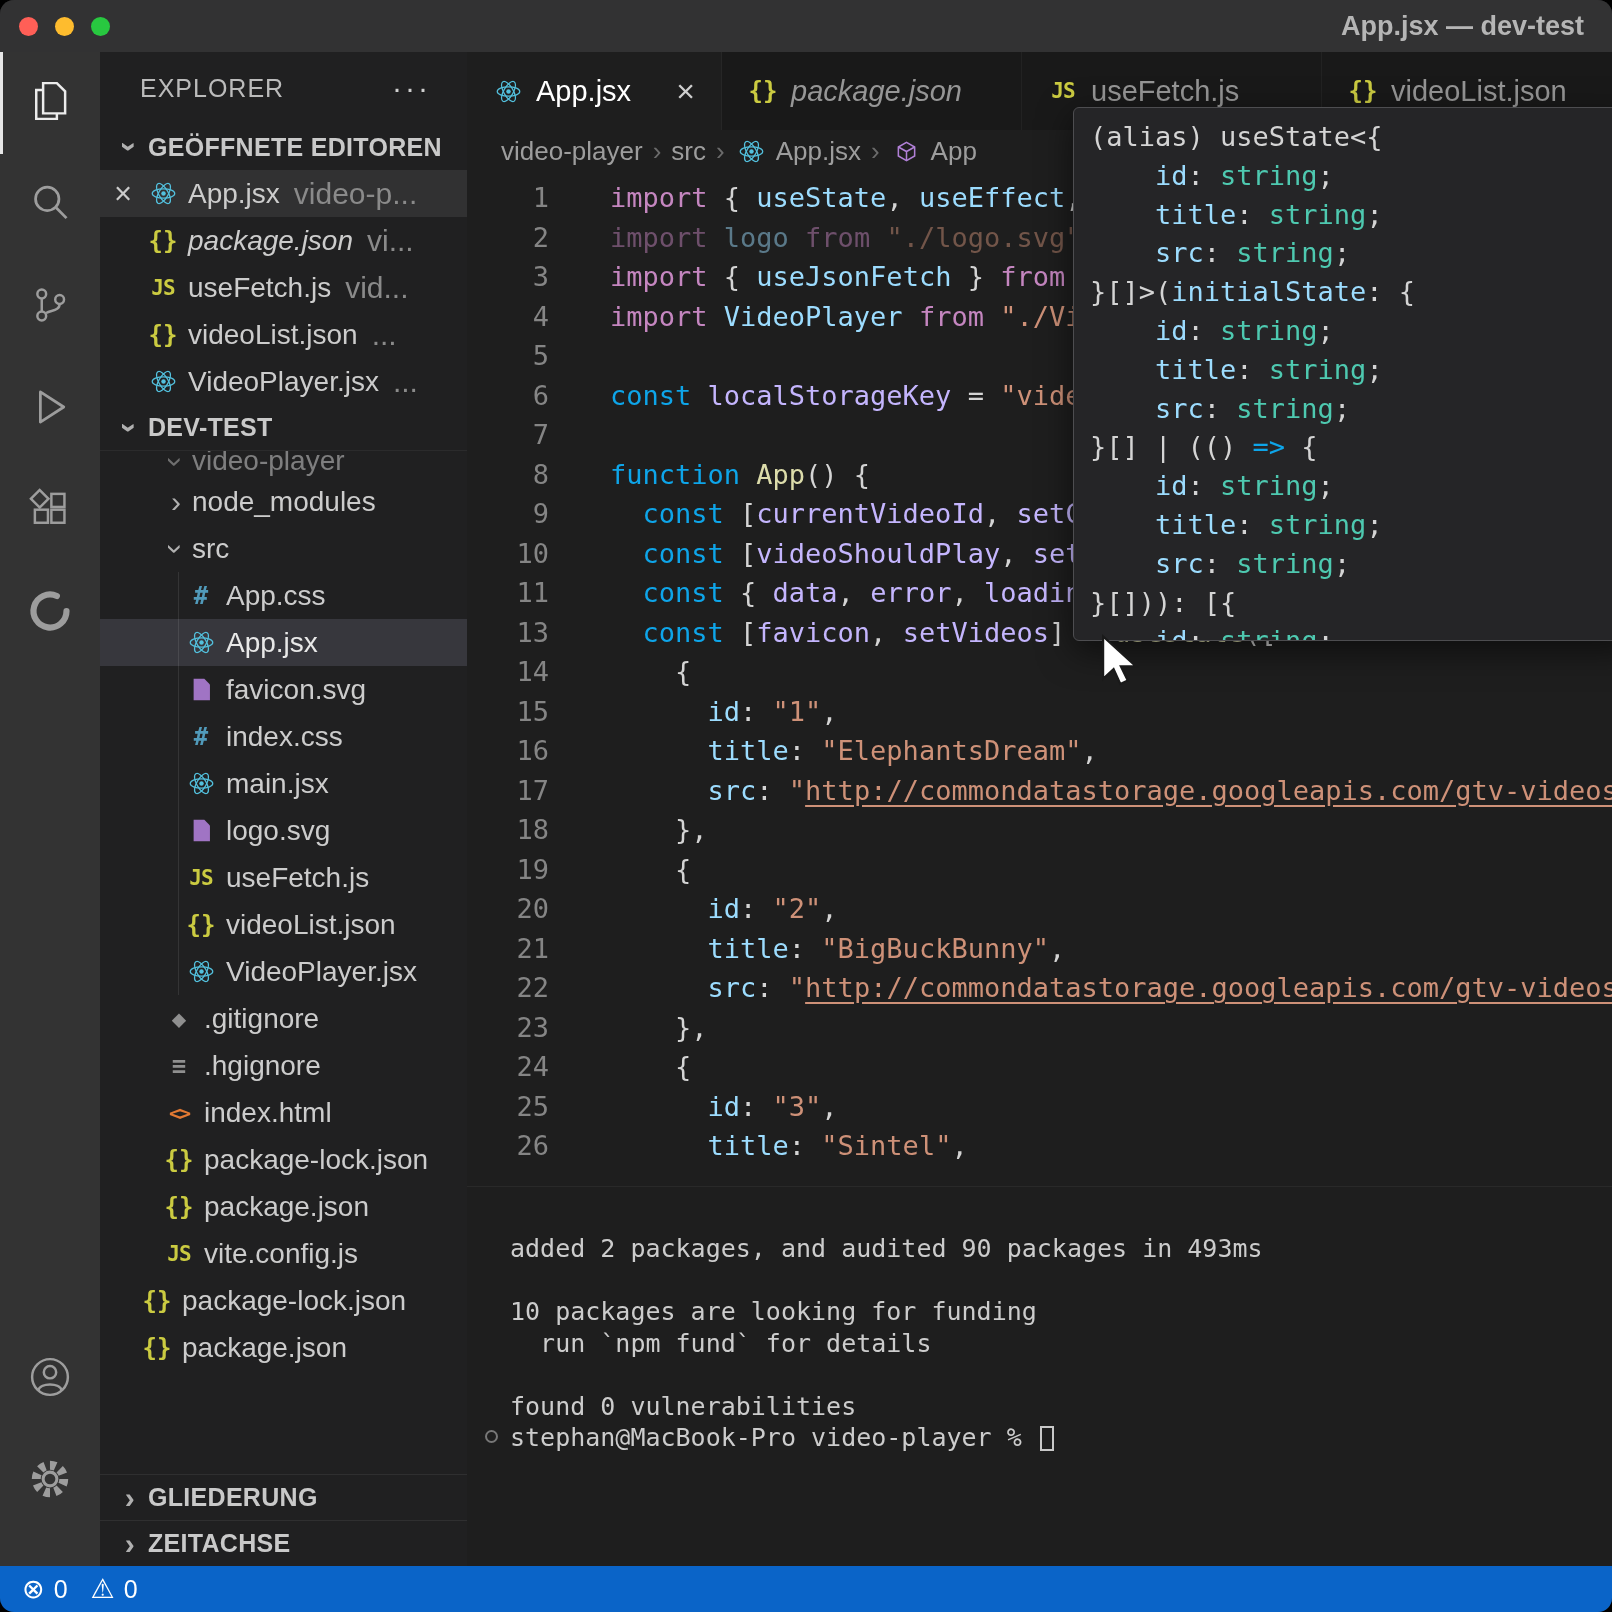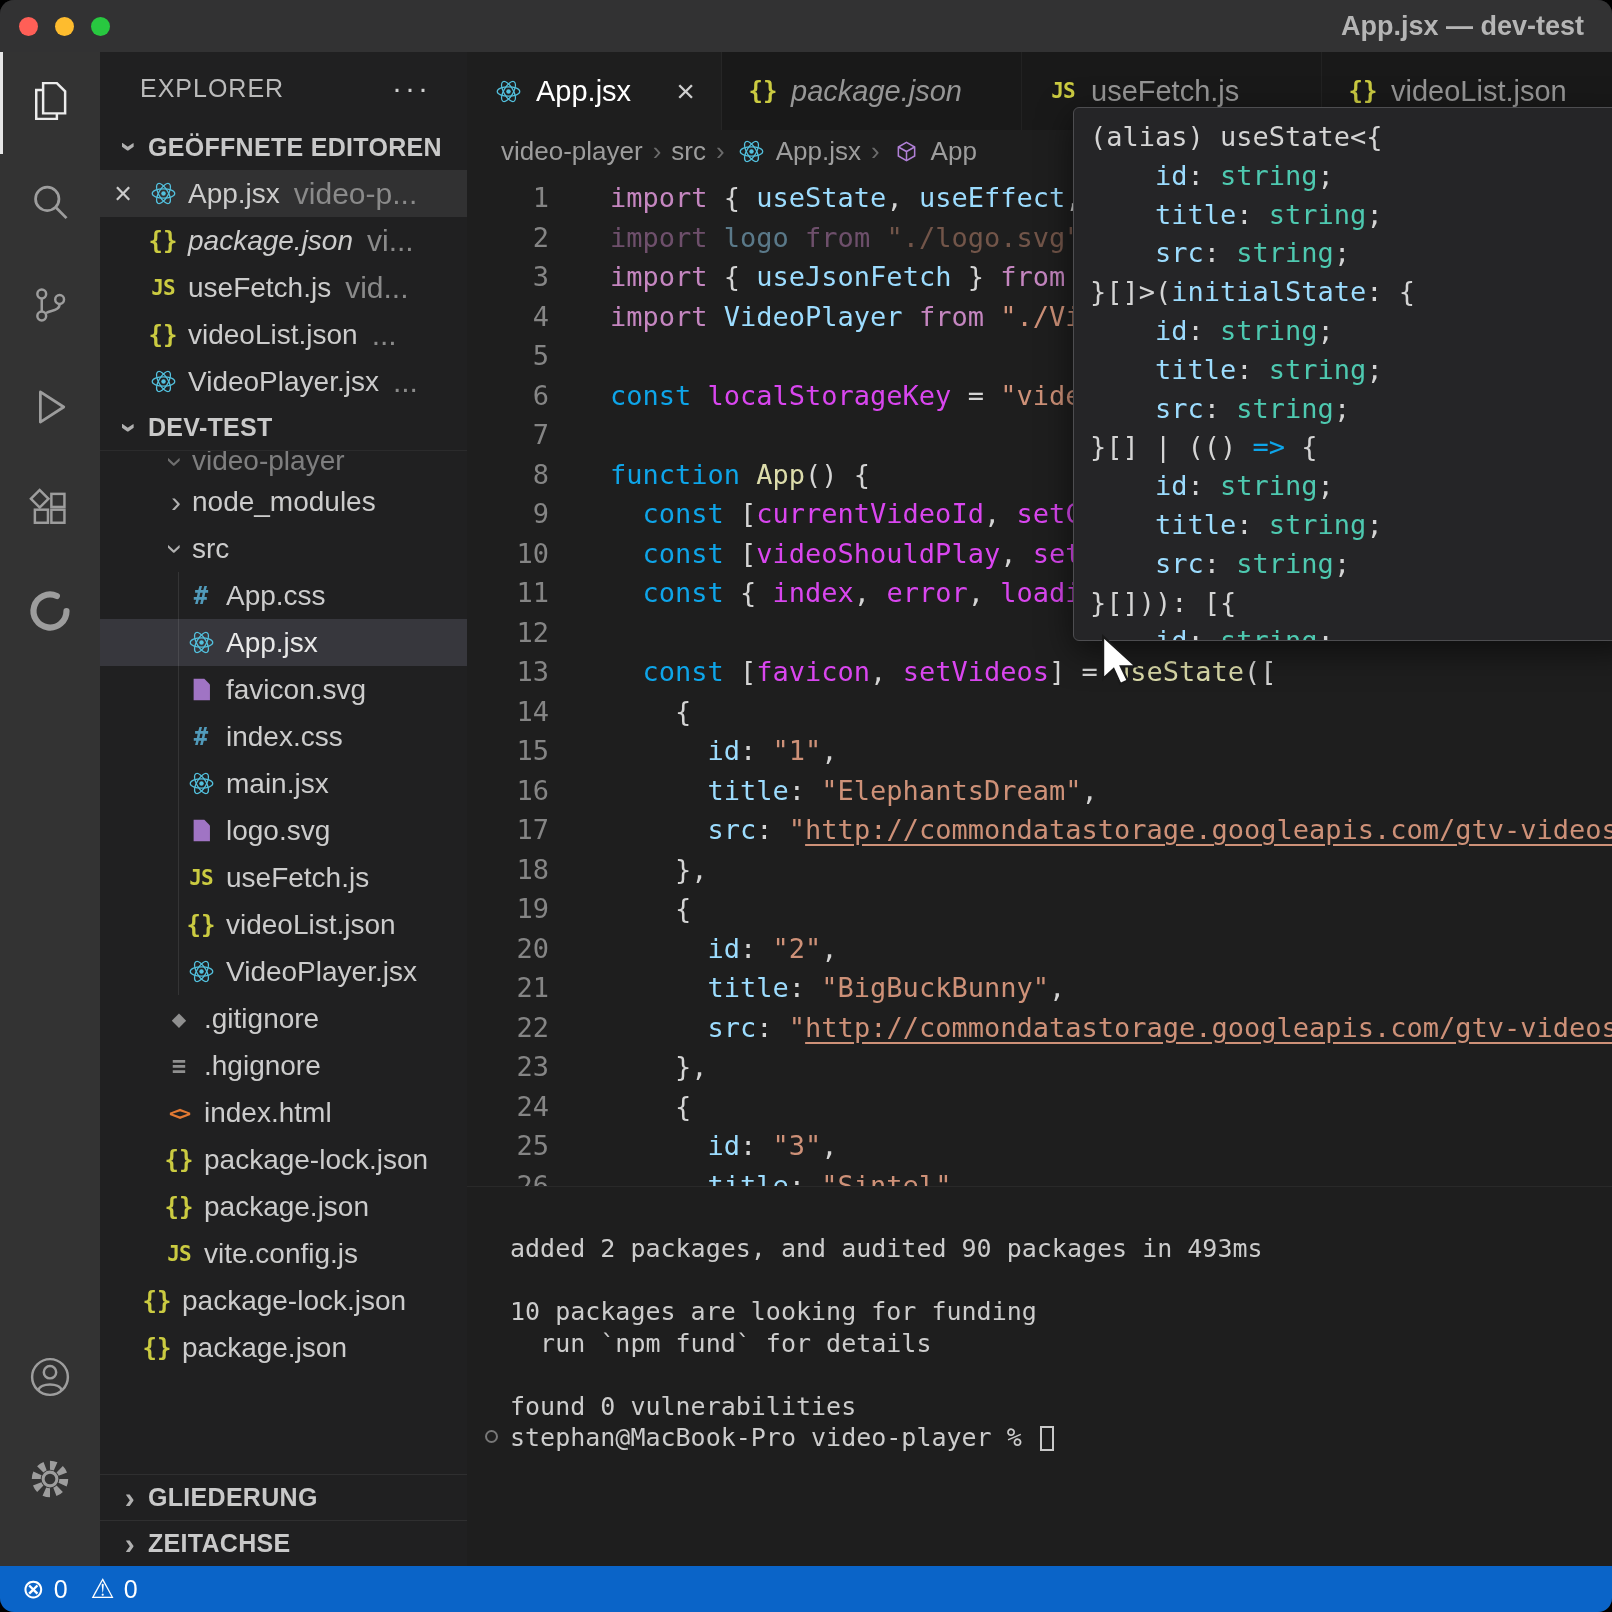--- a/index.html
+++ b/index.html
@@ -74,7 +74,7 @@
   .lc { white-space:pre; margin-left:33px; }
   .code-line.dim .lc { opacity:.48; }
 
-  .c-kw{color:#C586C0} .c-st{color:#0ea5e9} .c-var{color:#9CDCFE} .c-cvar{color:#d946ef}
+  .c-kw{color:#C586C0} .c-st{color:#0ea5e9} .c-var{color:#9CDCFE} .c-cvar{color:#c4b5fd}
   .c-fn{color:#DCDCAA} .c-str{color:#CE9178} .c-pn{color:#D4D4D4} .c-ty{color:#4EC9B0}
   .c-link{color:#CE9178; text-decoration:underline; text-underline-offset:5px;}
 

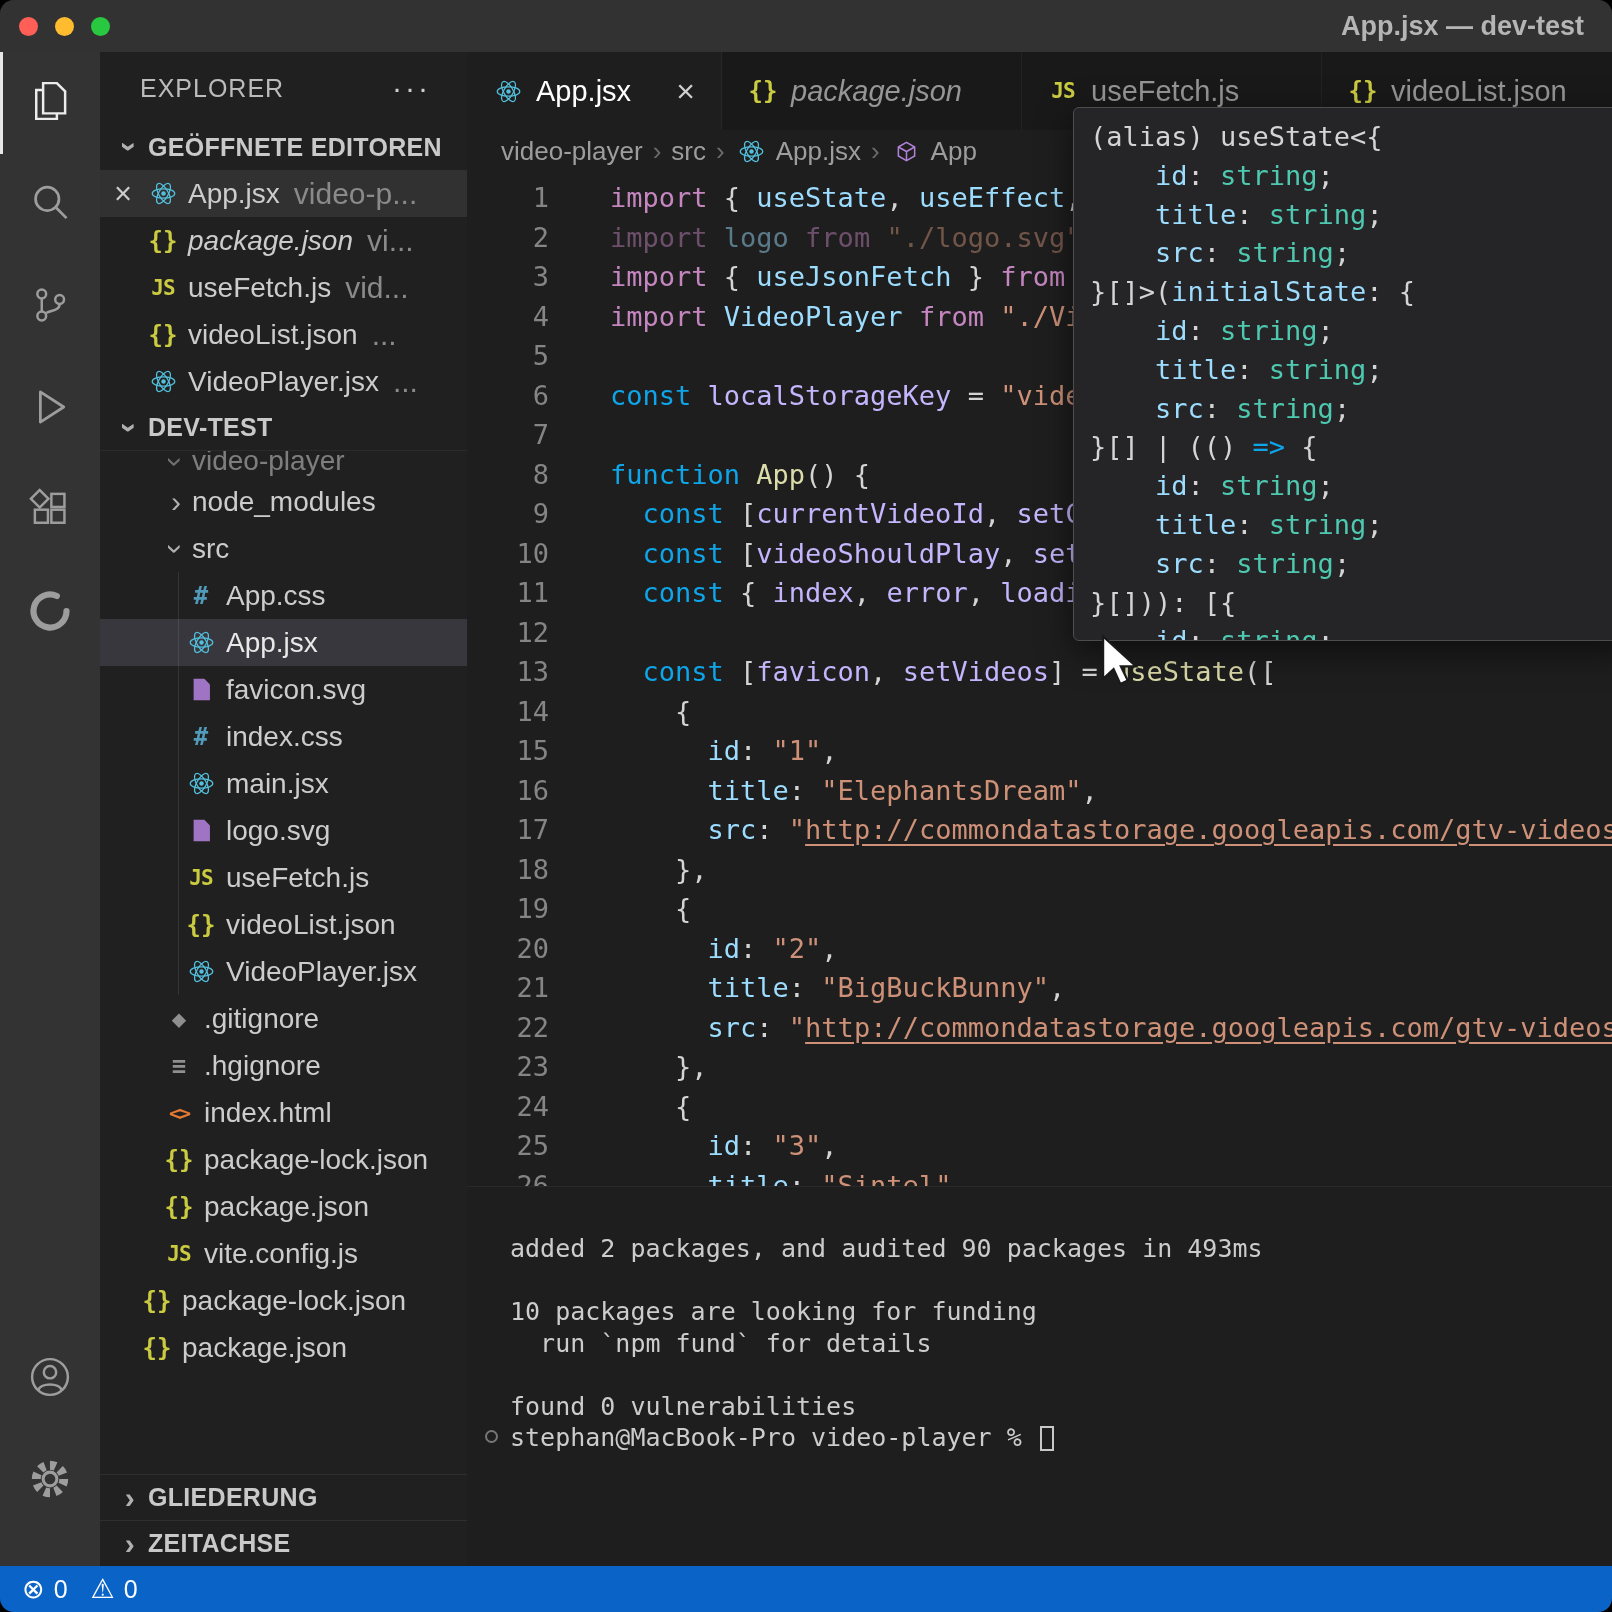--- a/index.html
+++ b/index.html
@@ -524,7 +524,7 @@
           </div>
           <div class="code-line">
             <span class="ln">11</span>
-            <span class="lc"><span class="c-pn">  </span><span class="c-st">const</span><span class="c-pn"> { </span><span class="c-cvar">index</span><span class="c-pn">, </span><span class="c-cvar">error</span><span class="c-pn">, </span><span class="c-cvar">loading</span></span>
+            <span class="lc"><span class="c-pn">  </span><span class="c-st">const</span><span class="c-pn"> { </span><span class="c-cvar">data</span><span class="c-pn">, </span><span class="c-cvar">error</span><span class="c-pn">, </span><span class="c-cvar">loading</span></span>
           </div>
           <div class="code-line">
             <span class="ln">12</span>

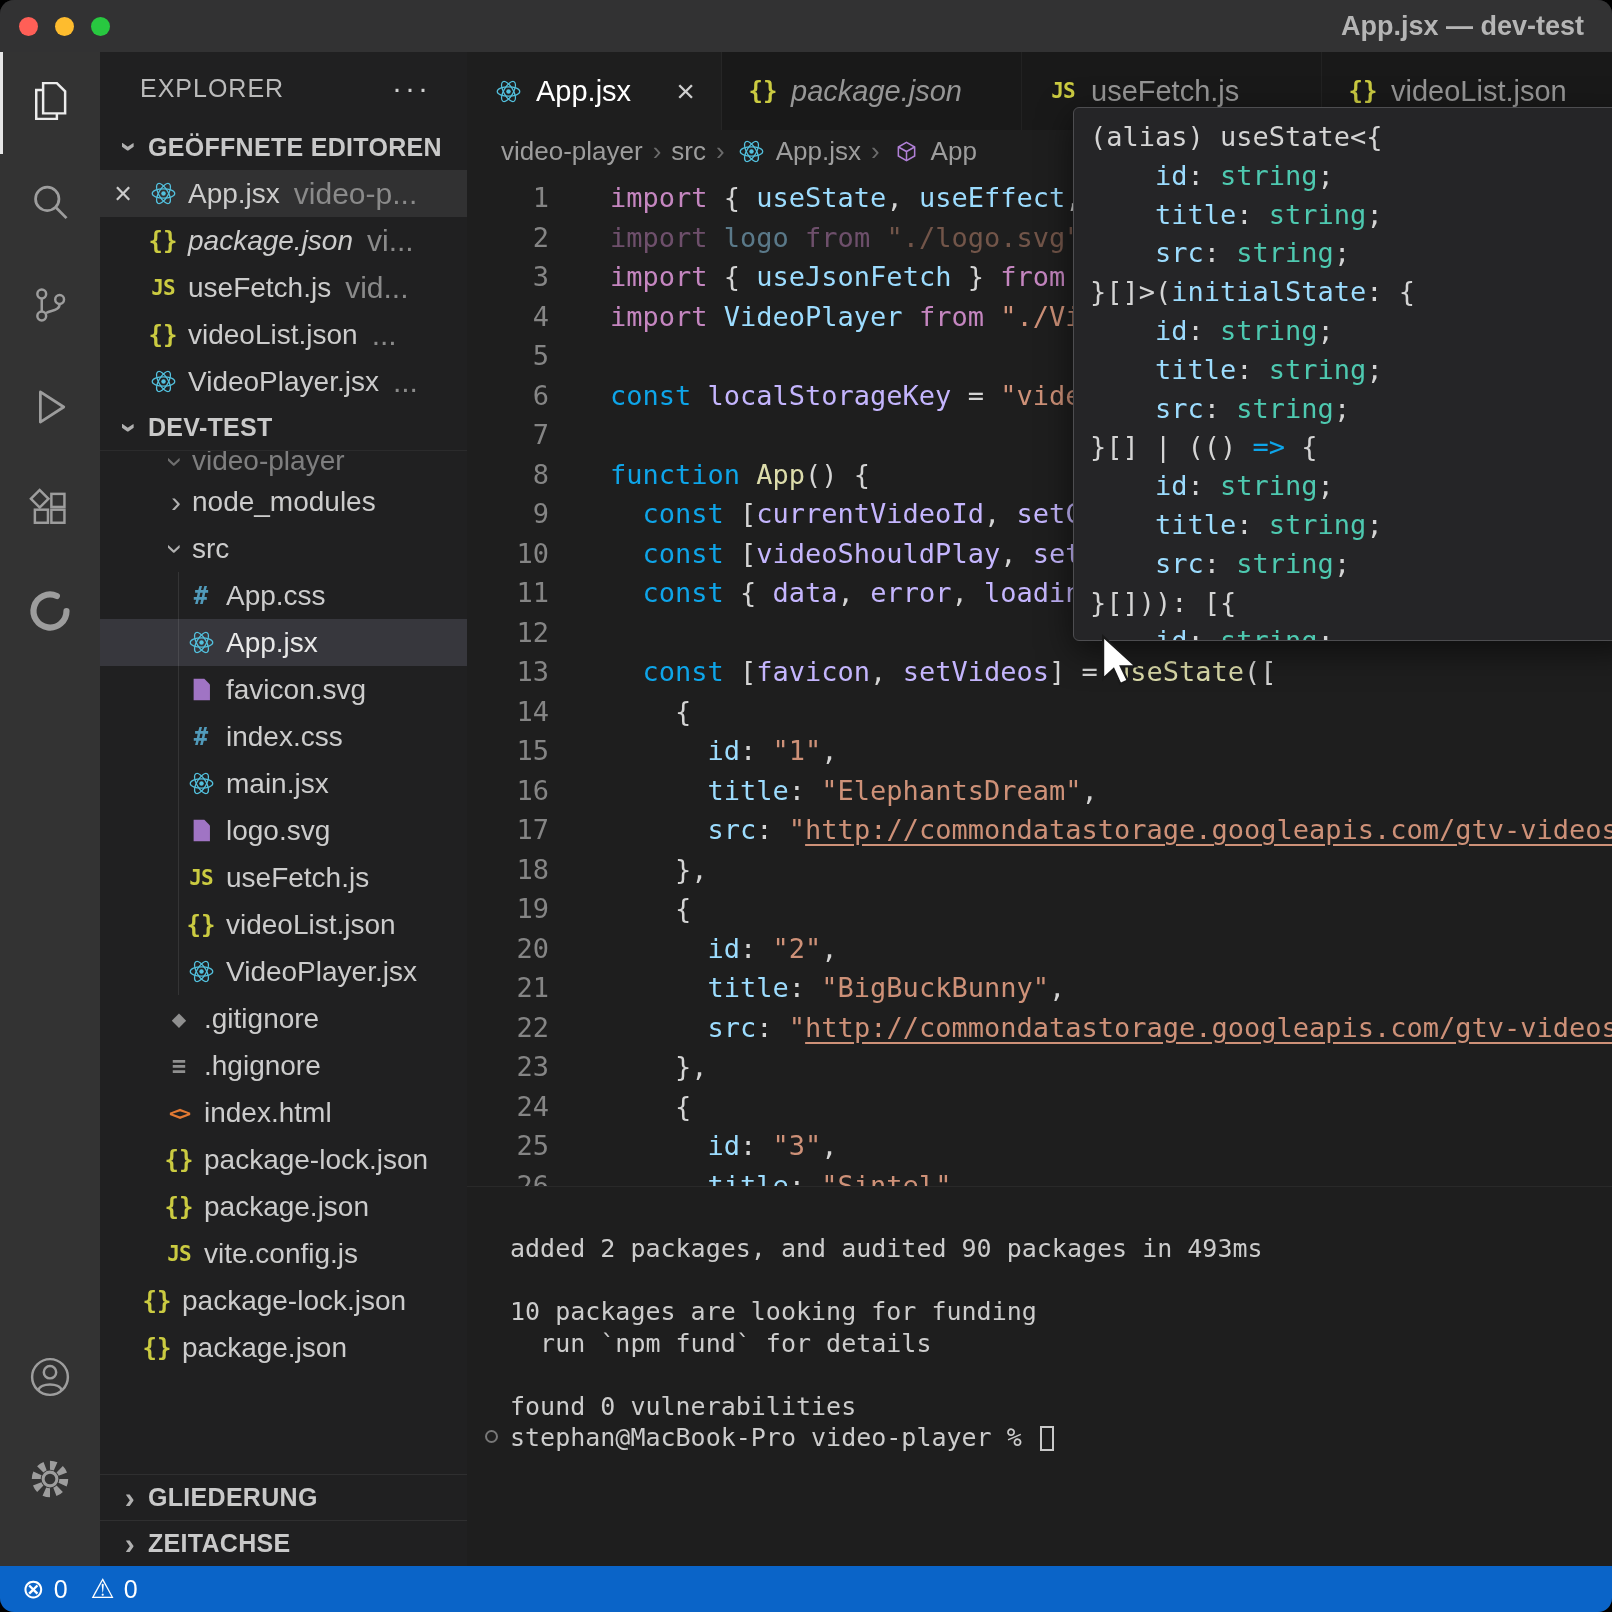--- a/index.html
+++ b/index.html
@@ -525,10 +525,6 @@
           <div class="code-line">
             <span class="ln">11</span>
             <span class="lc"><span class="c-pn">  </span><span class="c-st">const</span><span class="c-pn"> { </span><span class="c-cvar">data</span><span class="c-pn">, </span><span class="c-cvar">error</span><span class="c-pn">, </span><span class="c-cvar">loading</span></span>
-          </div>
-          <div class="code-line">
-            <span class="ln">12</span>
-            <span class="lc"></span>
           </div>
           <div class="code-line">
             <span class="ln">13</span>

